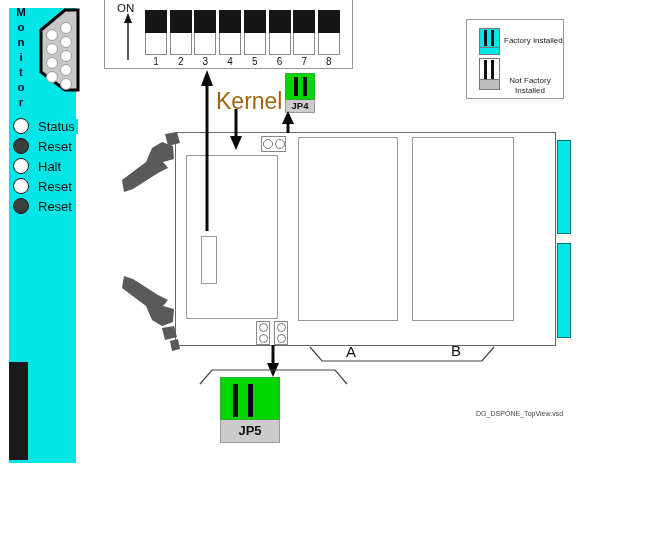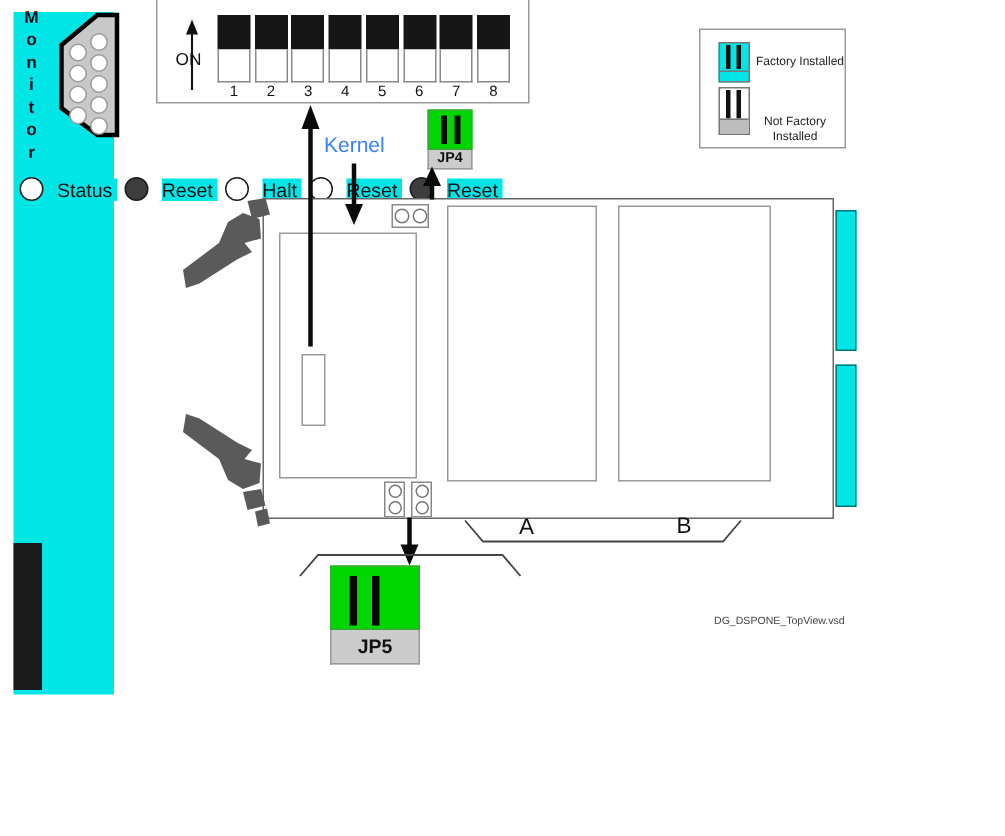--- a/index.html
+++ b/index.html
@@ -21,7 +21,7 @@
 
   
   .dip-box{position:absolute;left:104px;top:-9px;width:247px;height:76px;border:1px solid #999;background:#fff;}
-  .on-label{position:absolute;left:117px;top:2px;font-size:11.5px;color:#111;margin-top:32px;}
+  .on-label{position:absolute;left:117px;top:2px;font-size:11.5px;color:#111;}
   .dip-switch{position:absolute;top:10px;width:22px;}
   .sw-top{height:23px;background:#161616;}
   .sw-bottom{height:21px;background:#fff;border:1px solid #8a8a8a;border-top:none;}

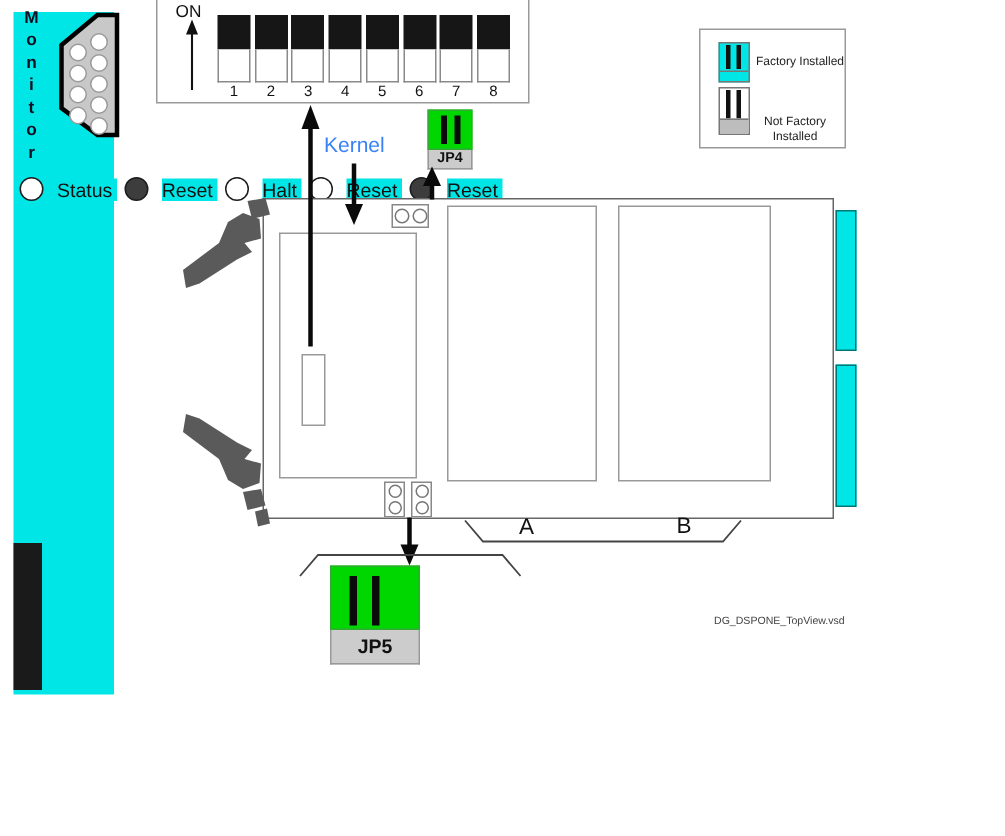--- a/index.html
+++ b/index.html
@@ -79,7 +79,7 @@
   .jp5 .jumper-label,.jp6 .jumper-label{font-size:13px;height:22px;line-height:22px;}
 
   
-  .kernel-label{position:absolute;left:216px;top:88px;font-size:14px;color:#3b82f6;}
+  .kernel-label{position:absolute;left:216px;top:88px;font-size:23px;color:#a16207;}
   .module-a-label{position:absolute;left:346px;top:343px;font-size:15px;}
   .module-b-label{position:absolute;left:451px;top:342px;font-size:15px;}
   .dsp-modules-label{position:absolute;left:361px;top:362px;font-size:15.5px;}

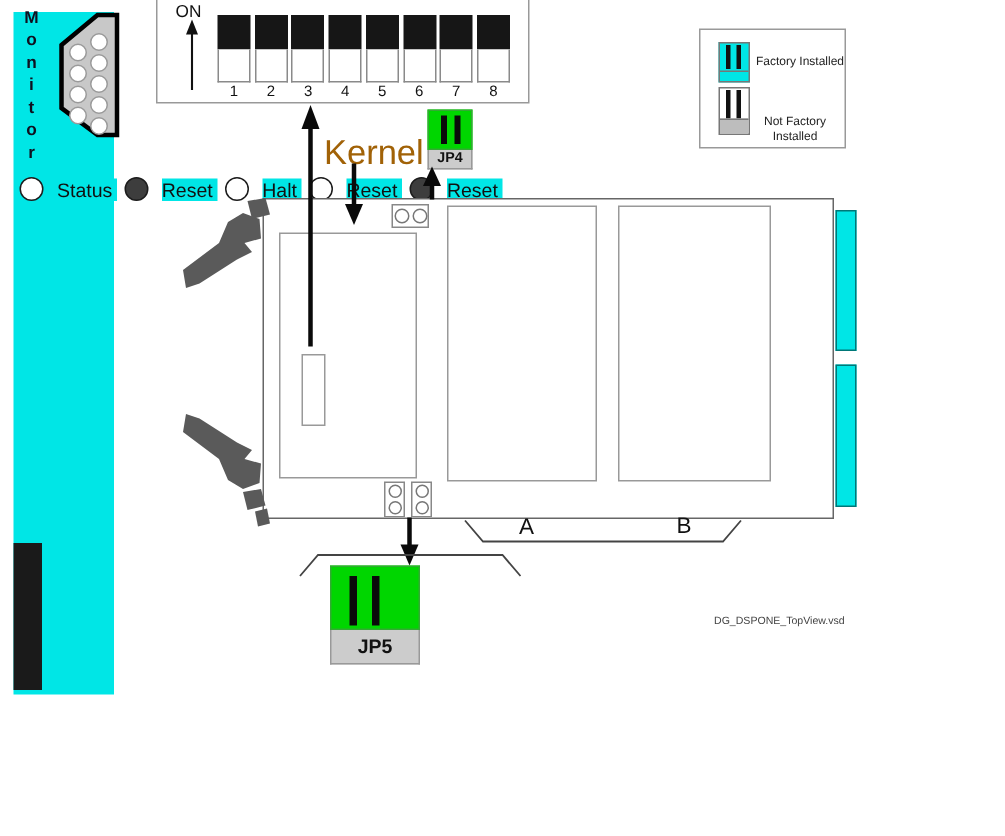--- a/index.html
+++ b/index.html
@@ -12,7 +12,7 @@
   .monitor-letters{position:absolute;left:4px;top:-3px;width:16px;text-align:center;
                    font-size:11.5px;font-weight:bold;line-height:15px;color:#101020;}
   .connector-svg{position:absolute;left:29px;top:-2px;}
-  .led-list{position:absolute;left:3px;top:110px;display:flex;flex-direction:row;gap:4px;}
+  .led-list{position:absolute;left:3px;top:110px;display:flex;flex-direction:column;gap:4px;}
   .led-row{display:flex;align-items:center;height:16px;}
   .led-dot{width:14px;height:14px;border-radius:50%;border:1.6px solid #1c1c1c;background:#fff;margin-left:1px;flex:none;}
   .led-dot.on{background:#3d3d3d;}

